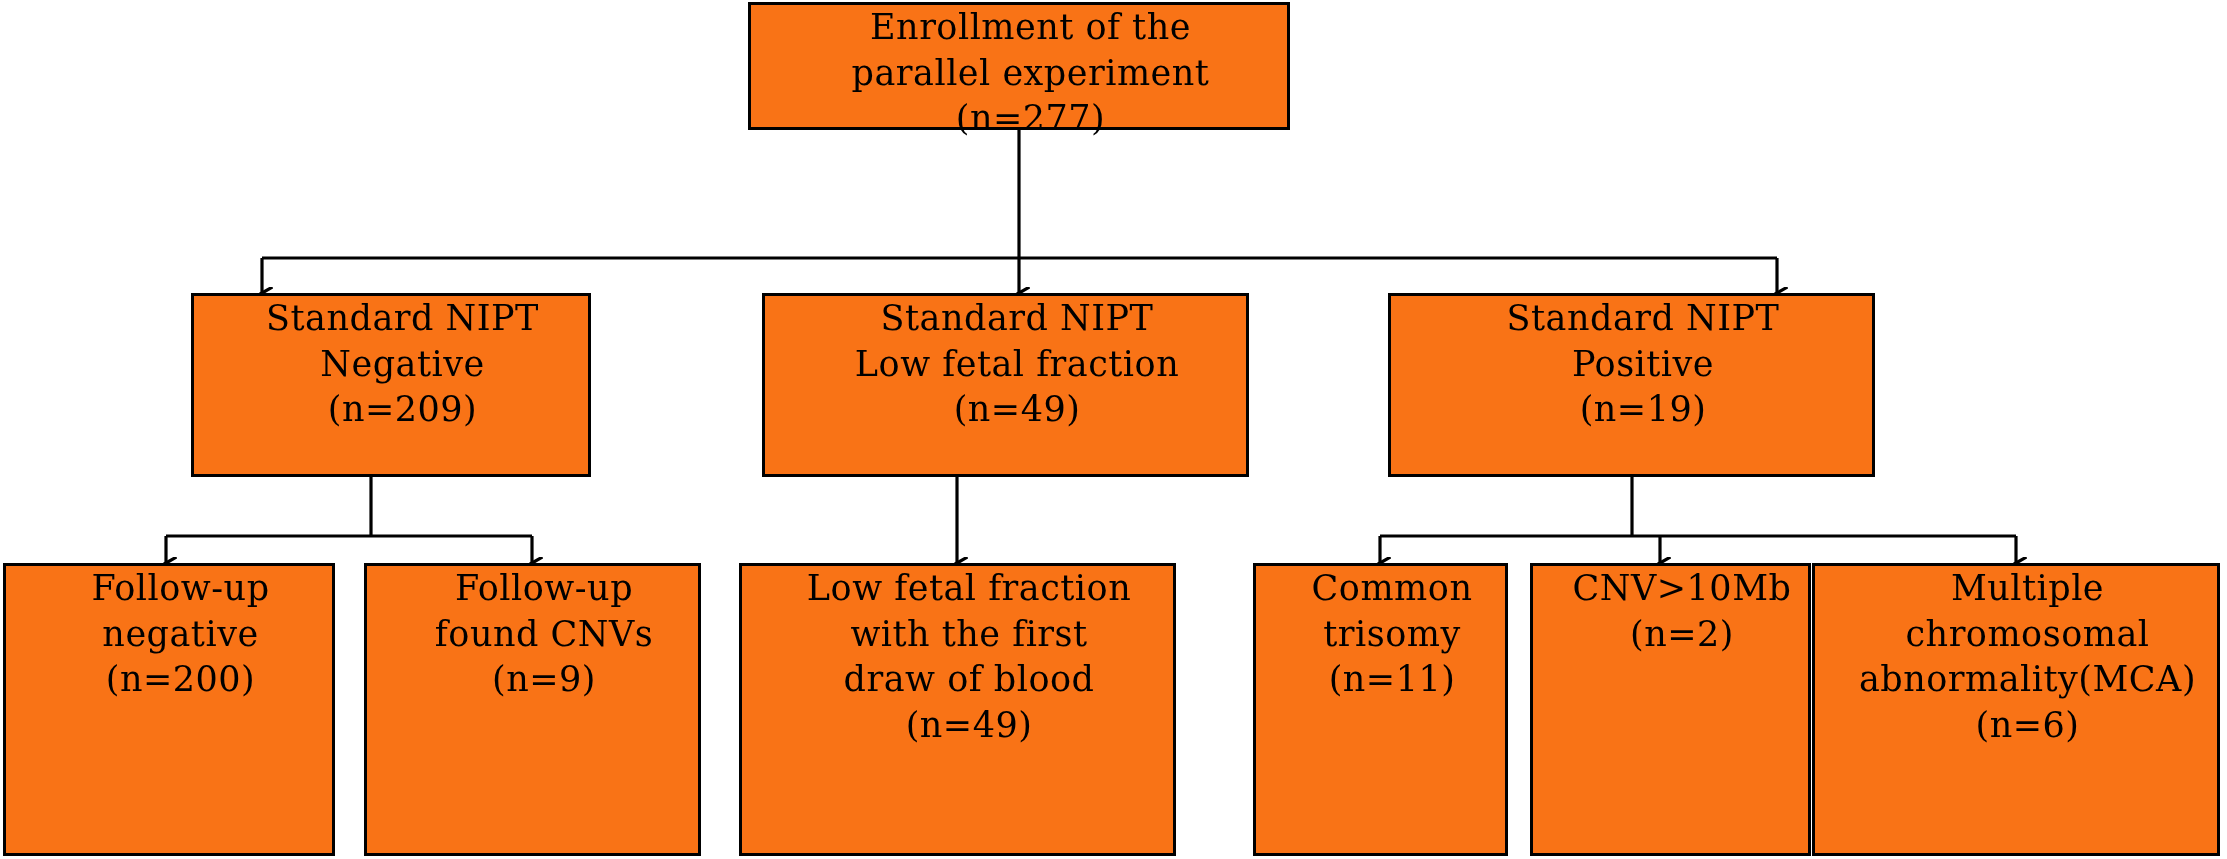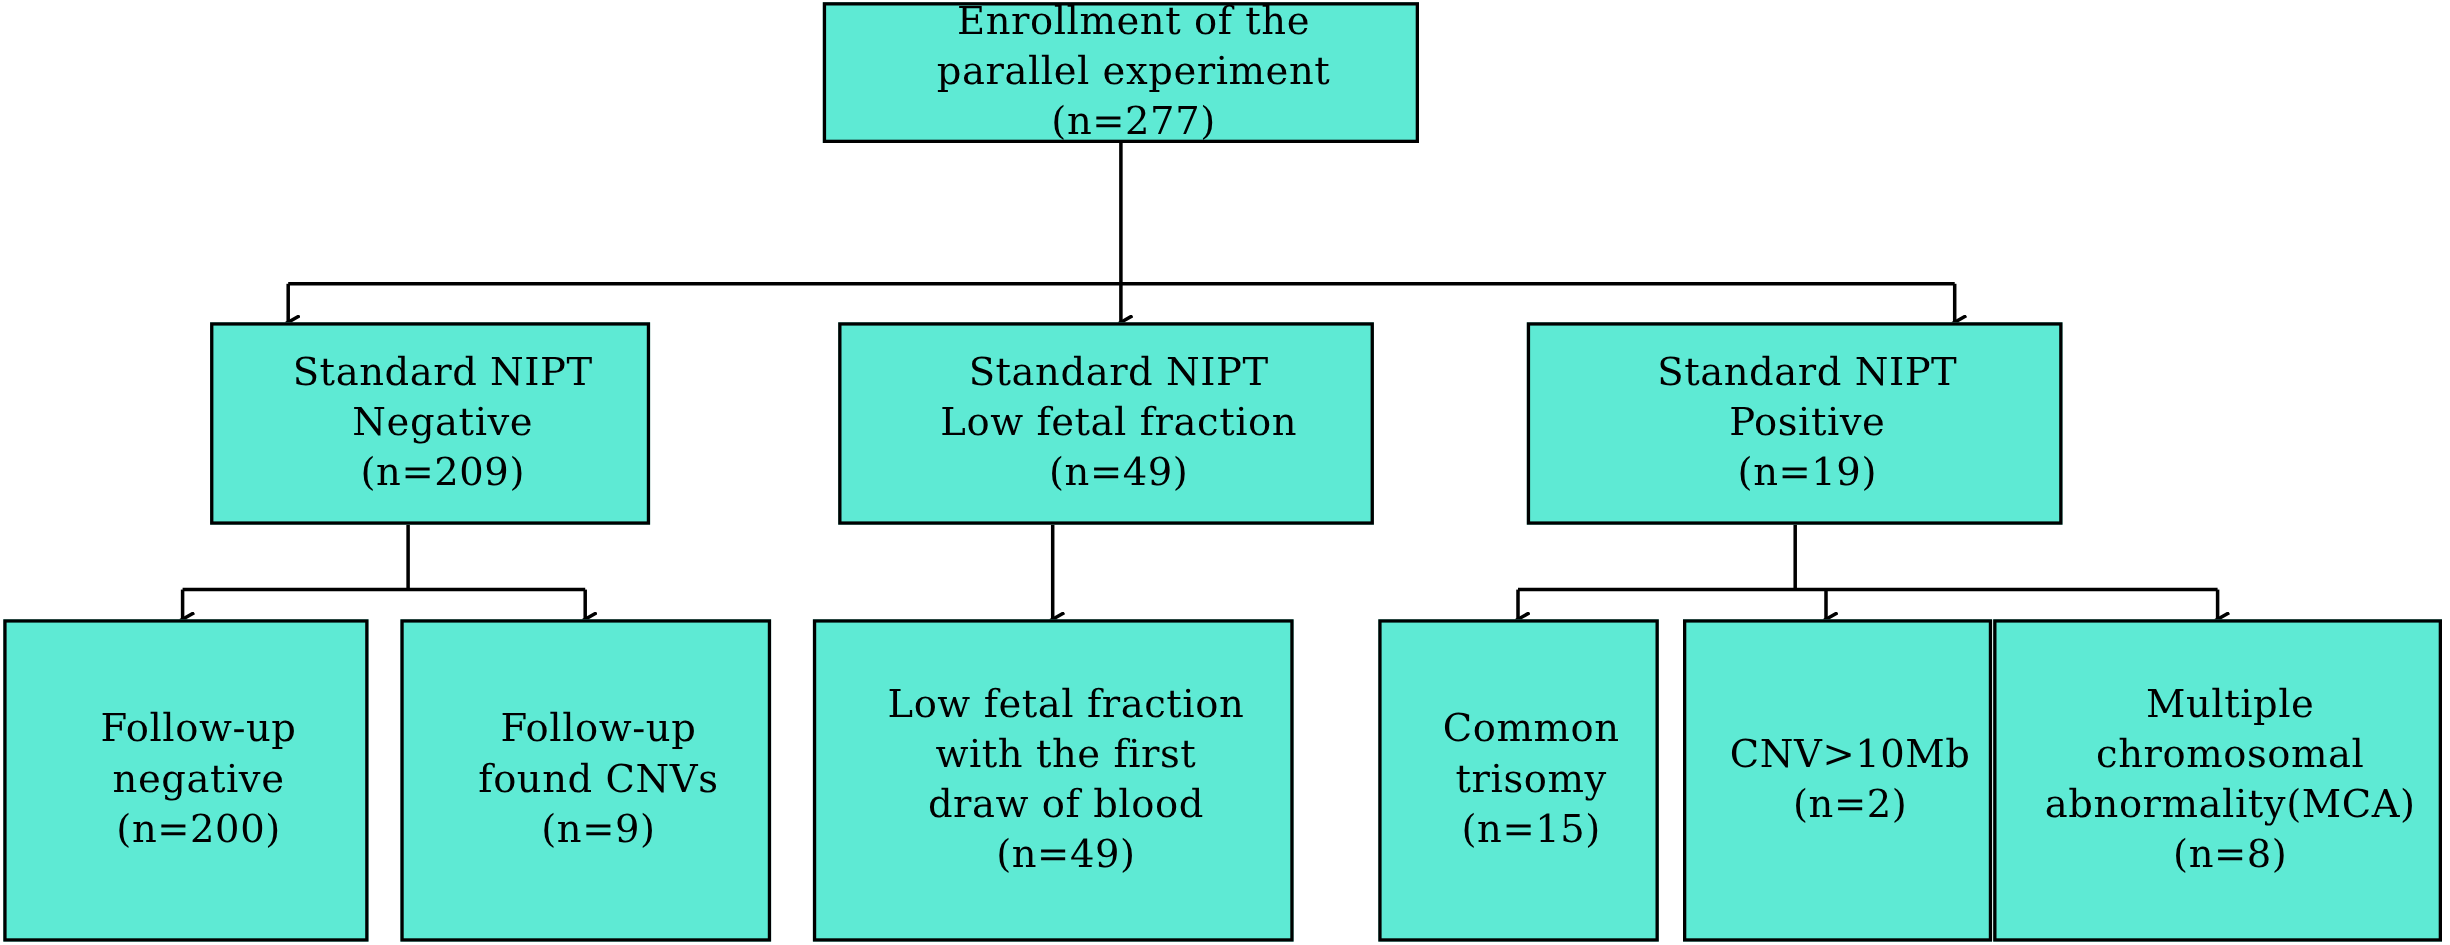--- a/index.html
+++ b/index.html
@@ -27,9 +27,8 @@
     position: absolute;
     box-sizing: border-box;
     border: 3px solid #000000;
-    background: #5eead4;
+    background: #f97316;
     display: flex;
-    align-items: center;
     justify-content: center;
     text-align: center;
     z-index: 2;

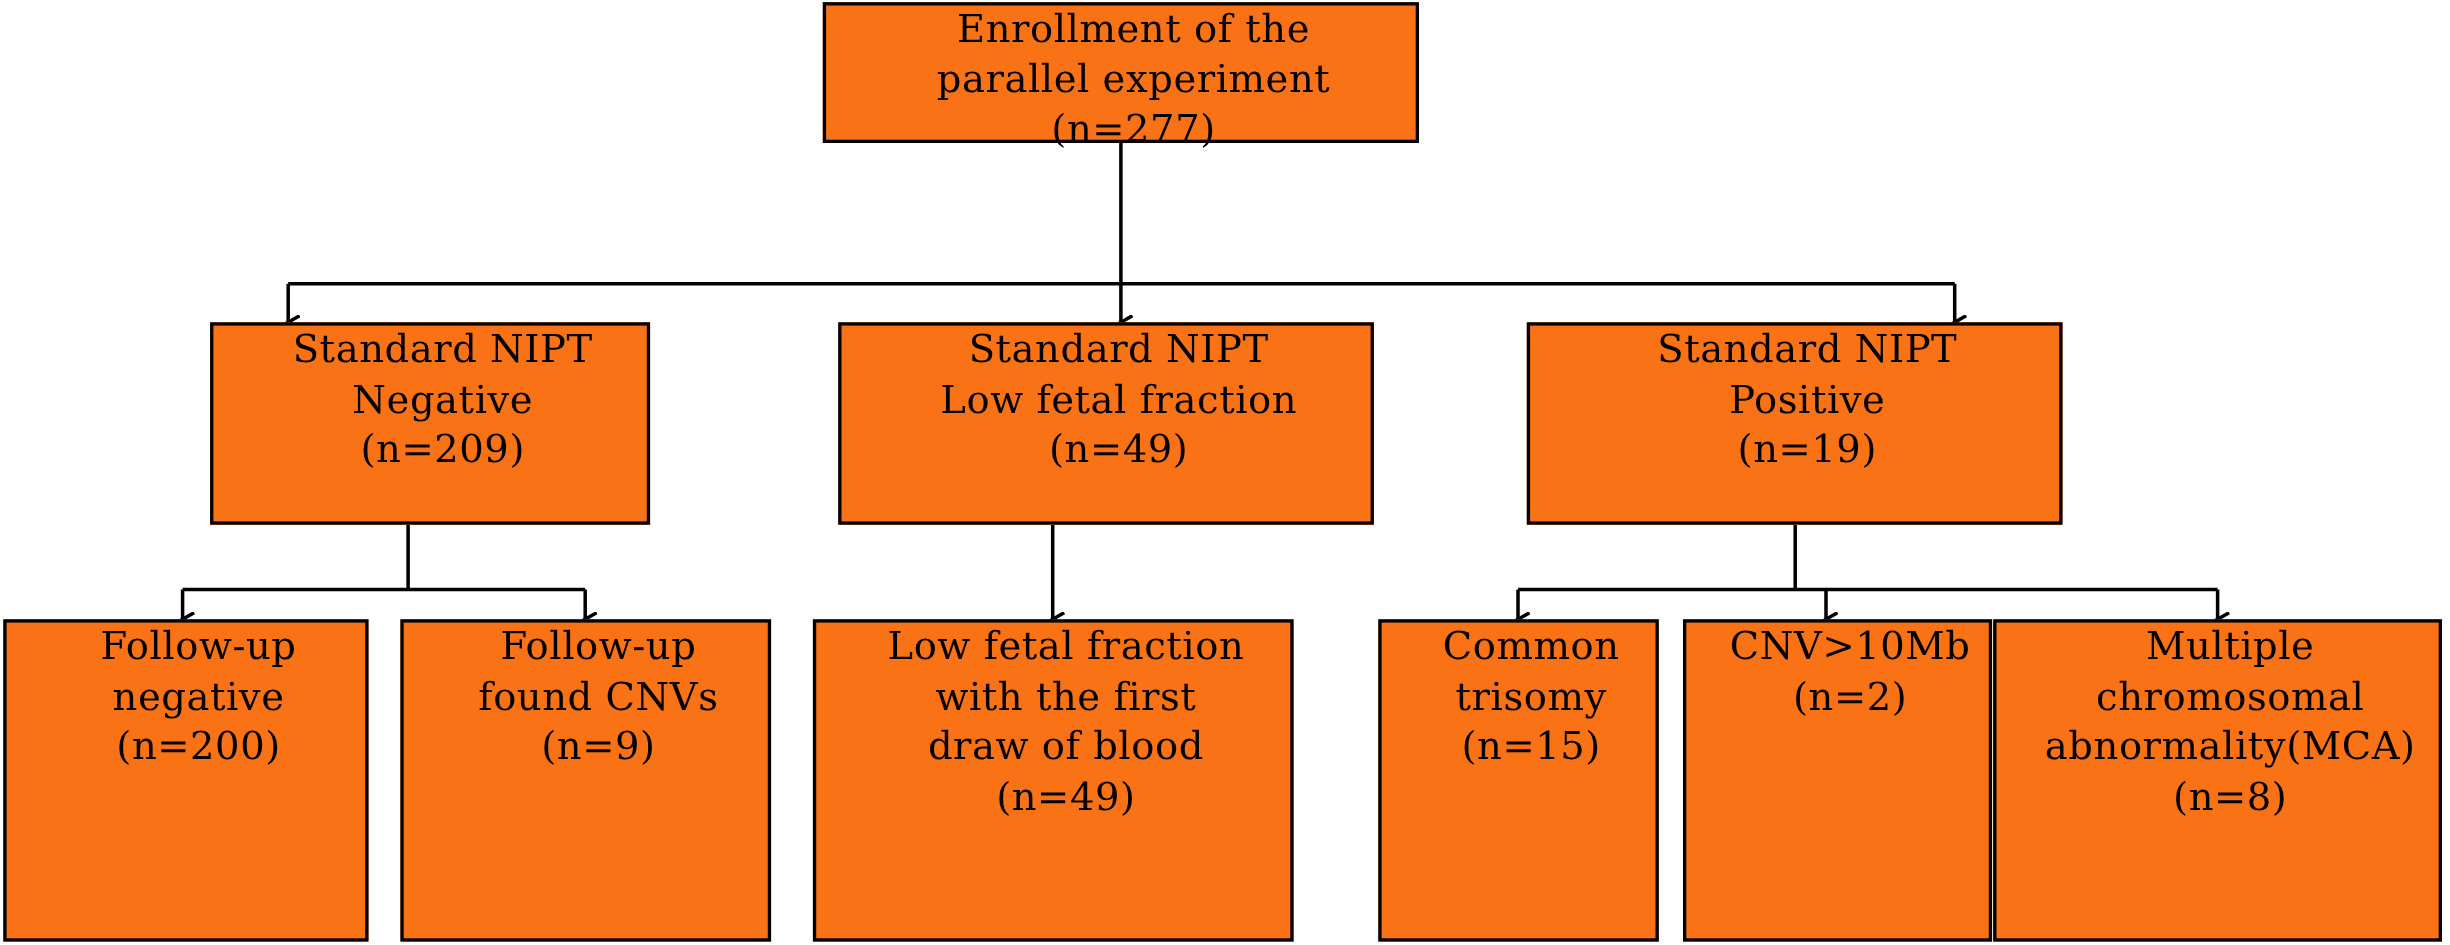--- a/index.html
+++ b/index.html
@@ -143,7 +143,7 @@
   <div class="node" id="node-trisomy">
     <div class="node-text">Common
 trisomy
-(n=15)</div>
+(n=11)</div>
   </div>
 
   <div class="node" id="node-cnv10mb">

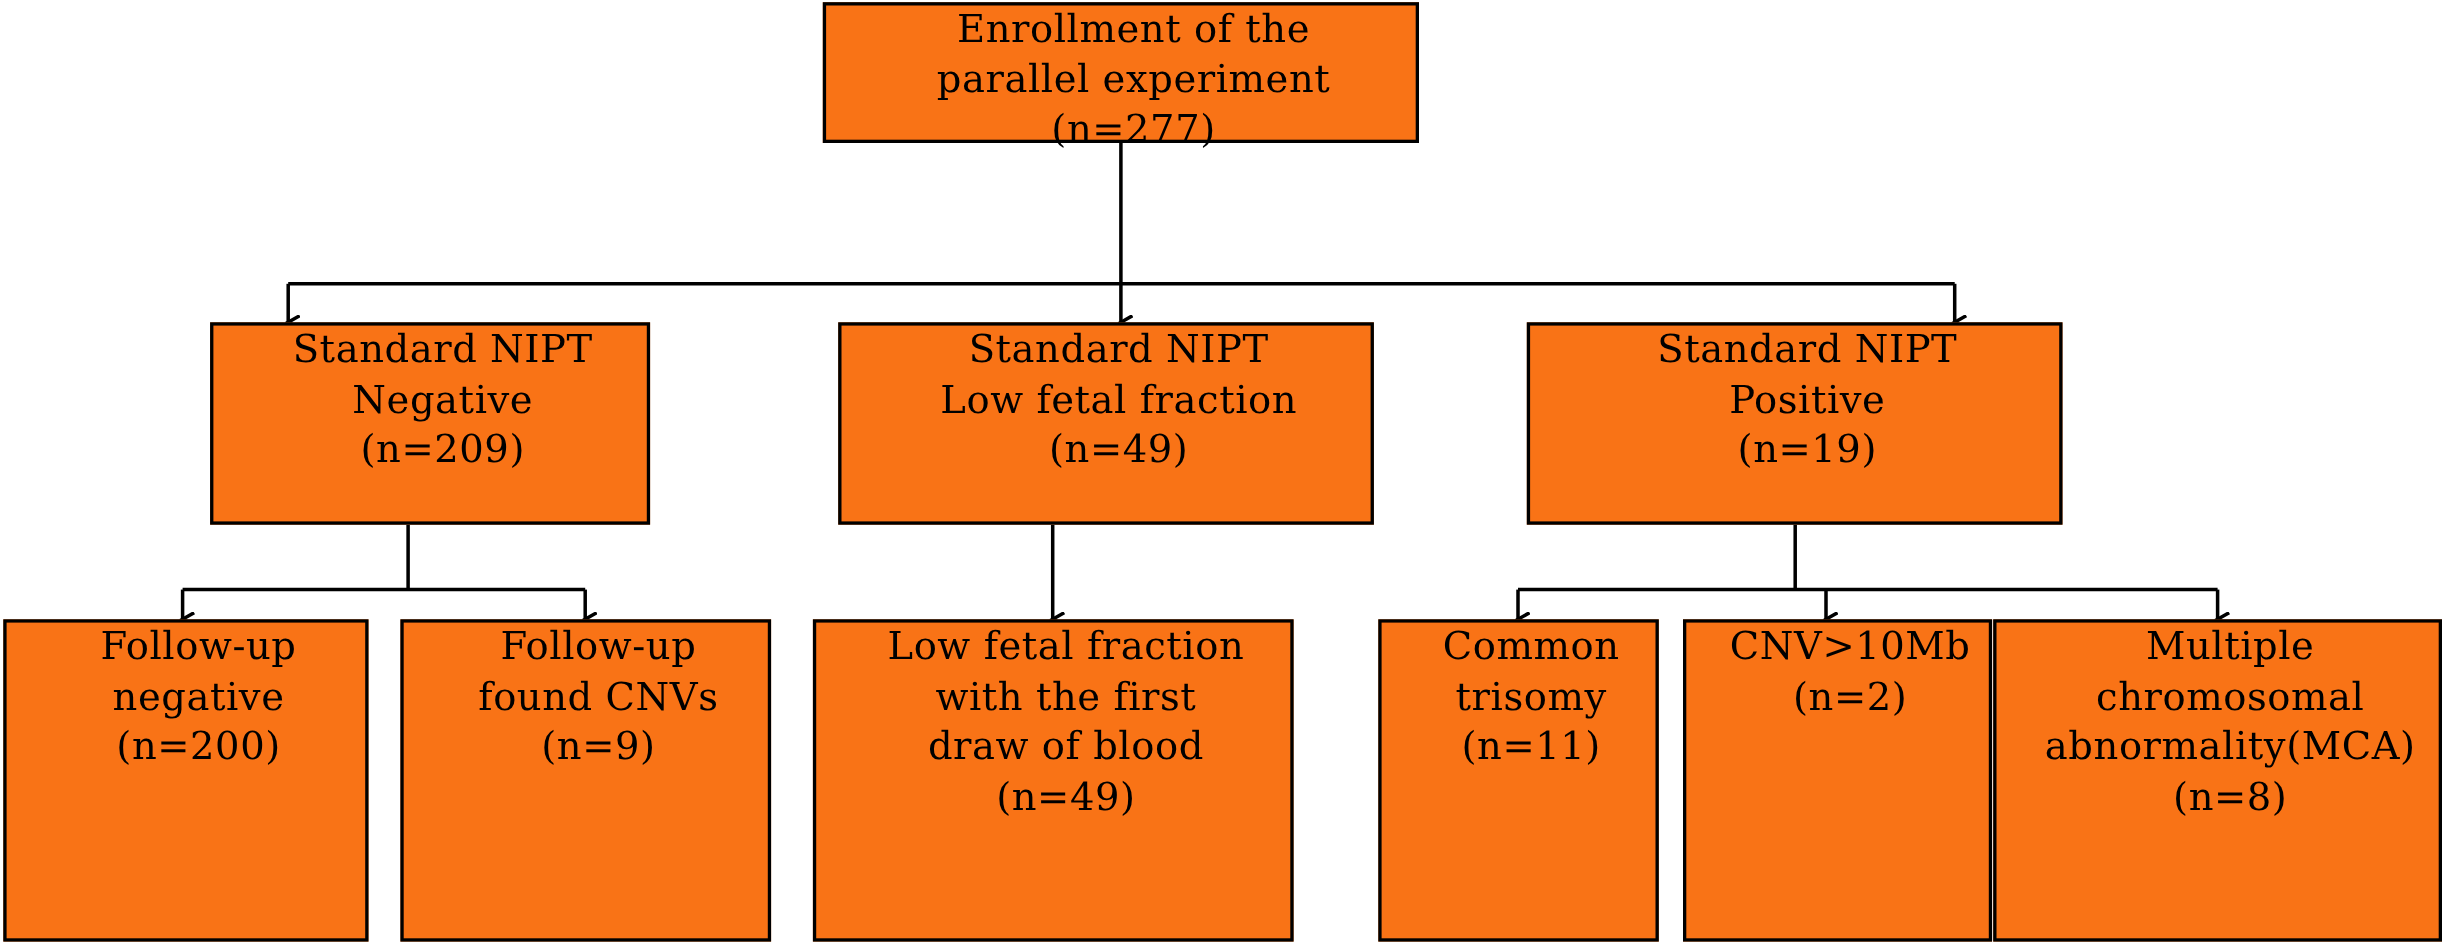--- a/index.html
+++ b/index.html
@@ -155,7 +155,7 @@
     <div class="node-text">Multiple
 chromosomal
 abnormality(MCA)
-(n=8)</div>
+(n=6)</div>
   </div>
 
 </div>

